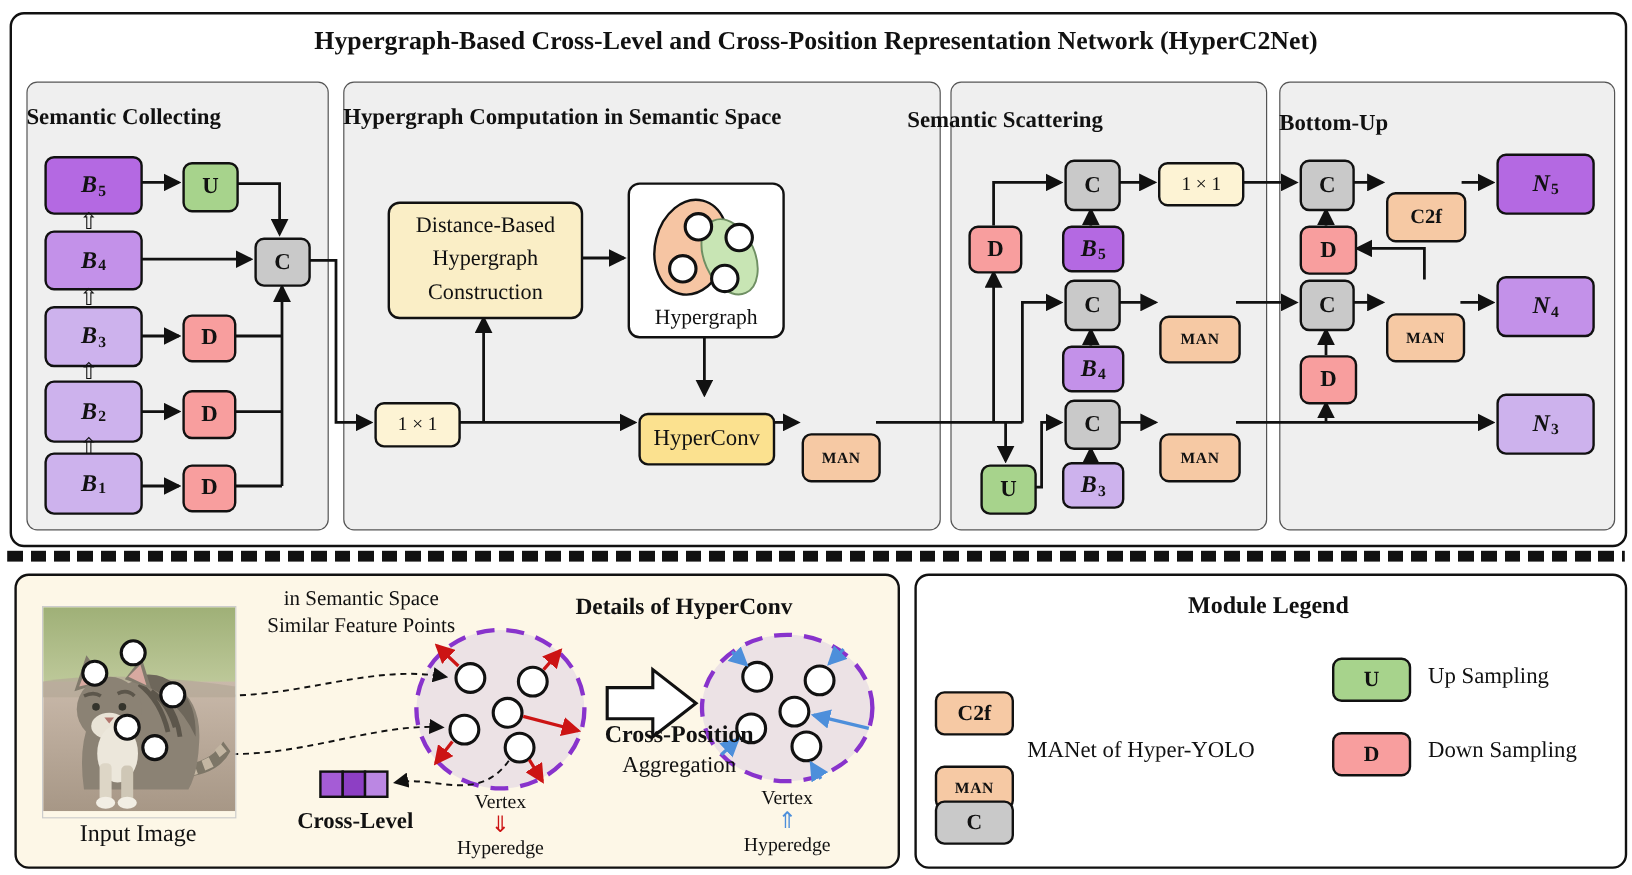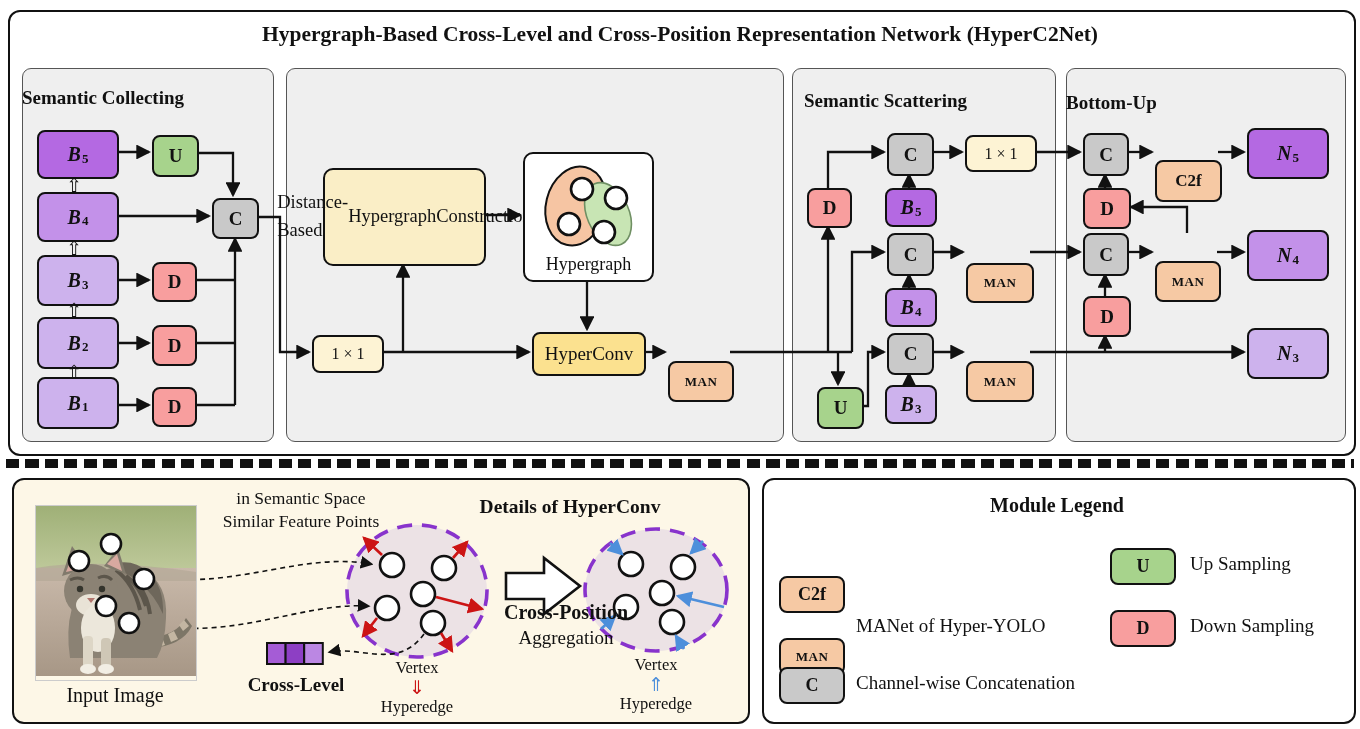--- a/index.html
+++ b/index.html
@@ -53,6 +53,7 @@
   <div class="panel" style="left:1066px;top:68px;width:278px;height:372px"></div>
 
   <div class="ptitle" style="left:22px;top:87px;width:250px">Semantic Collecting</div>
+  <div class="ptitle" style="left:286px;top:87px;width:496px">Hypergraph Computation in Semantic Space</div>
   <div class="ptitle" style="left:804px;top:90px;width:314px">Semantic Scattering</div>
   <div class="ptitle" style="left:1066px;top:92px;width:278px">Bottom-Up</div>
 

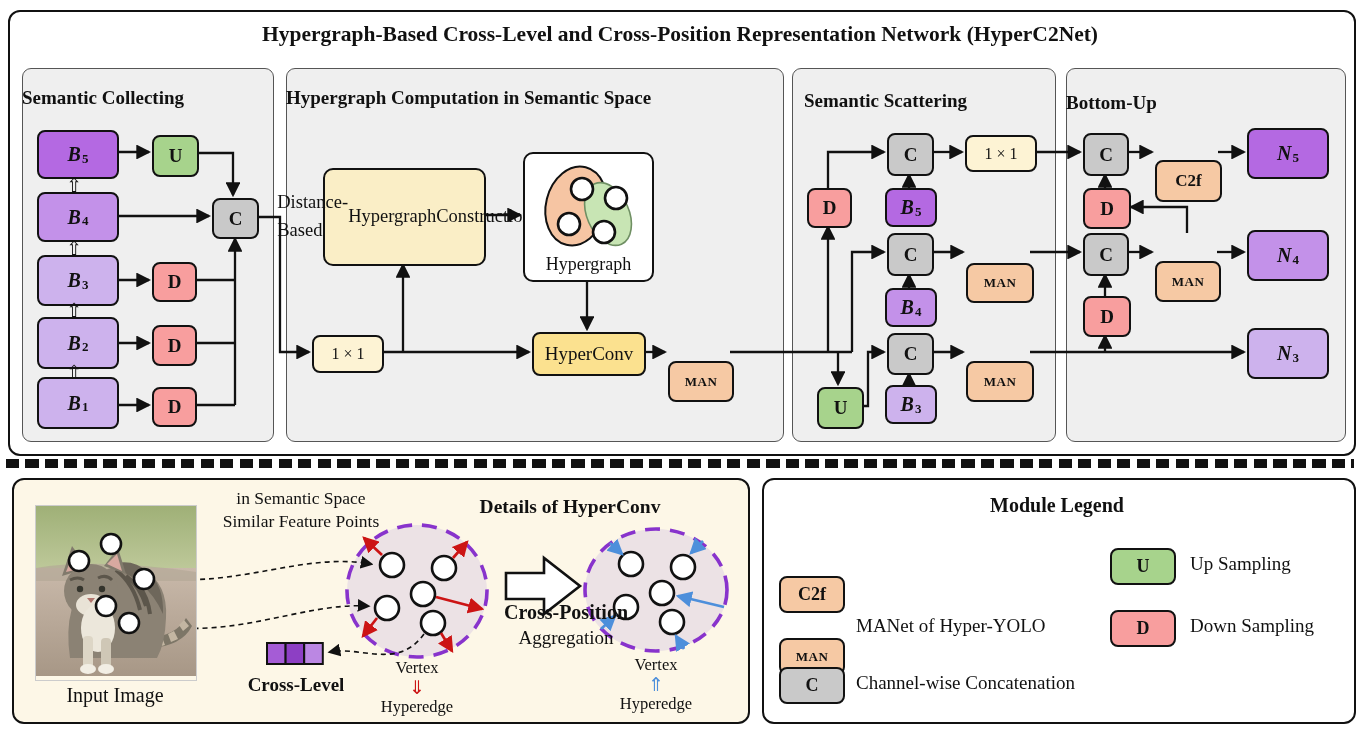--- a/index.html
+++ b/index.html
@@ -54,7 +54,7 @@
 
   <div class="ptitle" style="left:22px;top:87px;width:250px">Semantic Collecting</div>
   <div class="ptitle" style="left:286px;top:87px;width:496px">Hypergraph Computation in Semantic Space</div>
-  <div class="ptitle" style="left:804px;top:90px;width:314px">Semantic Scattering</div>
+  <div class="ptitle" style="left:756px;top:90px;width:314px">Semantic Scattering</div>
   <div class="ptitle" style="left:1066px;top:92px;width:278px">Bottom-Up</div>
 
   <div class="bx p1" style="left:37px;top:130px;width:78px;height:45px">

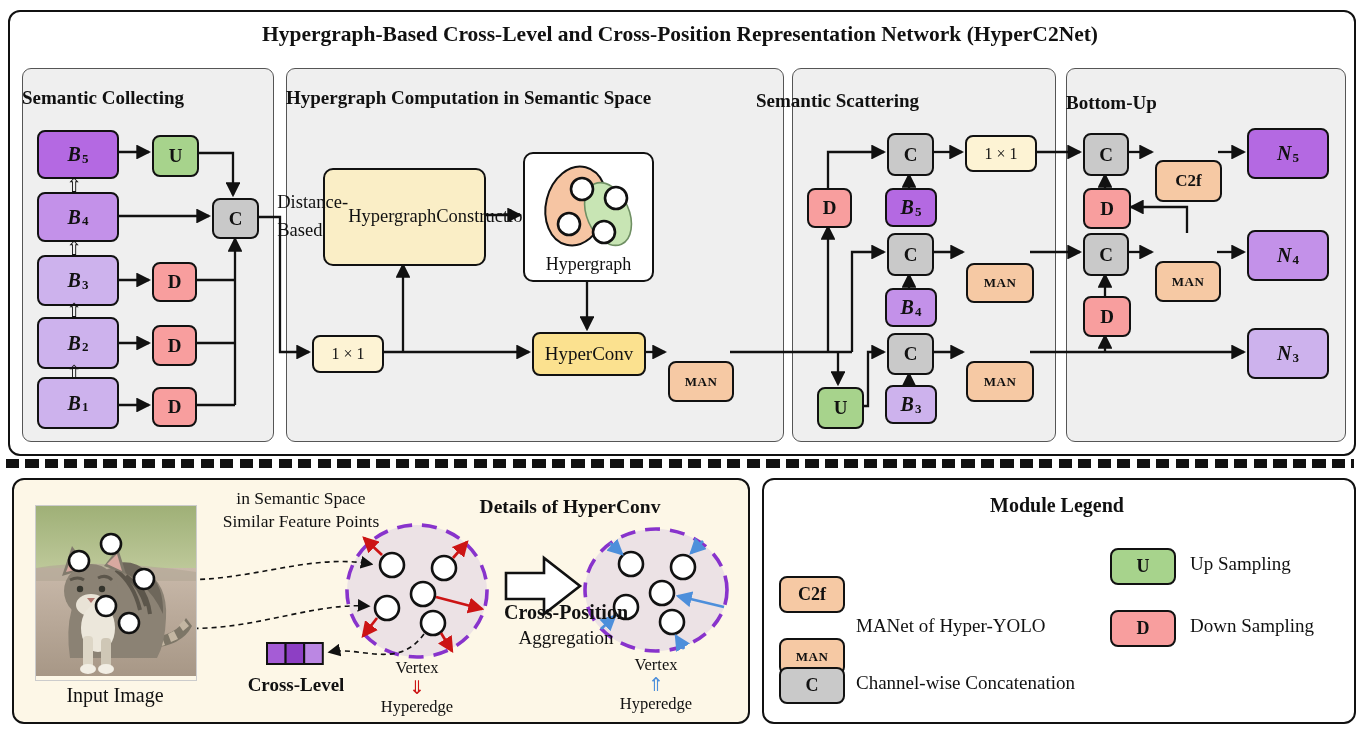--- a/index.html
+++ b/index.html
@@ -28,7 +28,7 @@
   .whitebox{position:absolute;background:#fff;border:2.2px solid #111;border-radius:10px;z-index:3;
             display:flex;flex-direction:column;align-items:center;justify-content:flex-end;}
   .dbhc{position:absolute;background:var(--cream2);border:2.2px solid #111;border-radius:10px;z-index:3;
-        display:flex;flex-direction:row;align-items:center;justify-content:center;
+        display:flex;flex-direction:column;align-items:center;justify-content:center;
         font-size:18.5px;line-height:1.5;}
   .divider{position:absolute;left:6px;top:459px;width:1348px;height:9px;
            background:repeating-linear-gradient(90deg,#111 0 13px,transparent 13px 19.5px);}

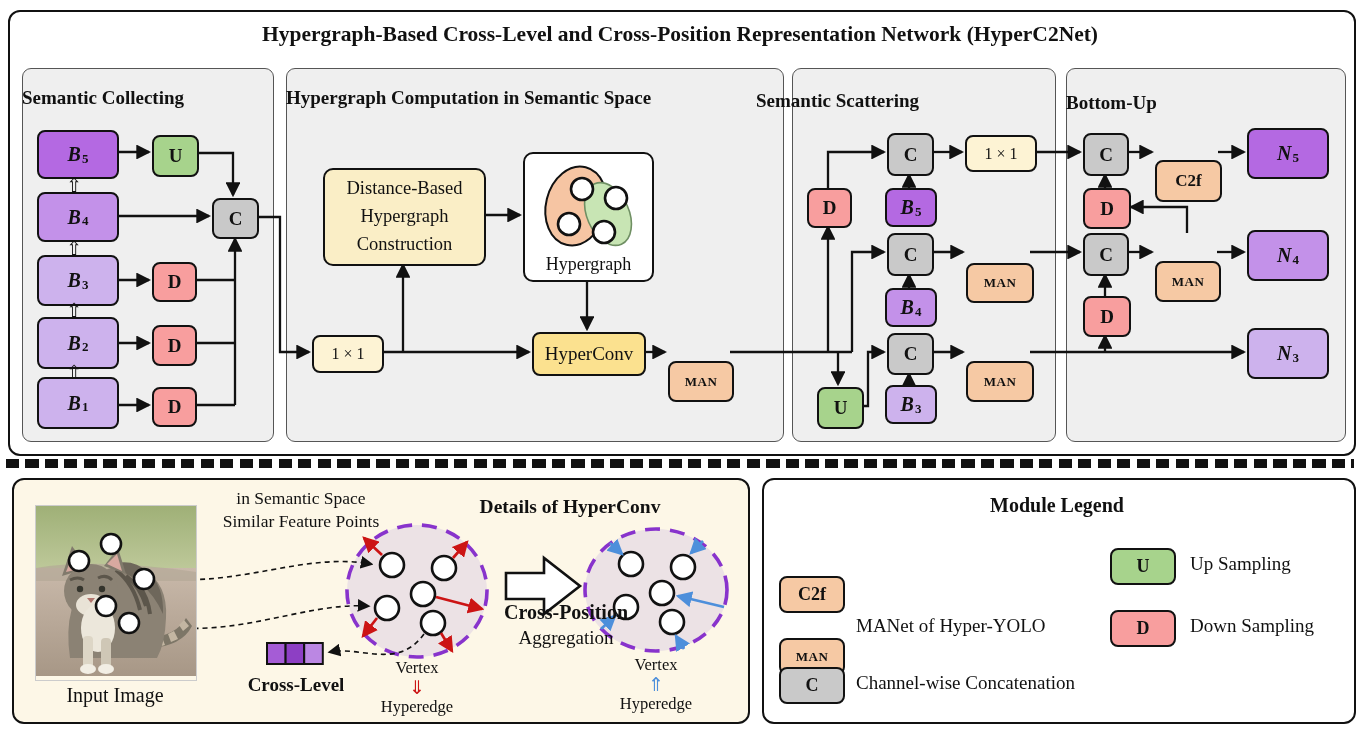--- a/index.html
+++ b/index.html
@@ -16,7 +16,7 @@
       border:2.2px solid #111;border-radius:8px;font-weight:bold;font-size:19px;z-index:3;}
   .p1{background:var(--purple1);} .p2{background:var(--purple2);} .p3{background:var(--purple3);}
   .grn{background:var(--green);} .pnk{background:var(--pink);} .gry{background:var(--gray);}
-  .pch{background:var(--peach);margin-top:28px;} .yel{background:var(--yellow);}
+  .pch{background:var(--peach);margin-top:28px;} .yel{background:var(--yellow);margin-top:12px;}
   .crm{background:var(--cream);}
   .bi{font-style:italic;font-weight:bold;font-size:20px;}
   .bs{font-size:13px;font-weight:bold;margin-top:8px;margin-left:1px;}

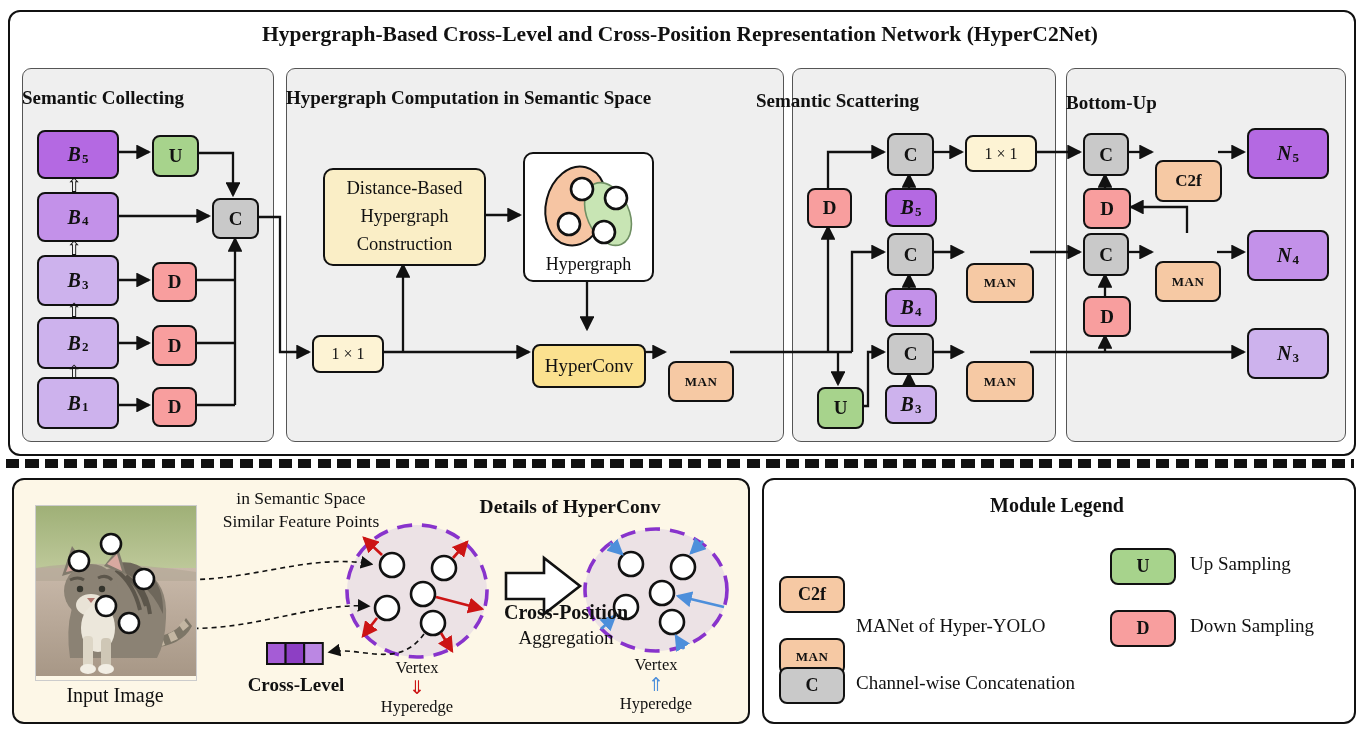--- a/index.html
+++ b/index.html
@@ -277,7 +277,6 @@
   <div class="lg-label" style="left:856px;top:615px">MANet of Hyper-YOLO</div>
 
   <div class="lg-key gry" style="left:779px;top:667px;width:62px;height:33px">C</div>
-  <div class="lg-label" style="left:856px;top:672px">Channel-wise Concatenation</div>
 
   <div class="lg-key grn" style="left:1110px;top:548px;width:62px;height:33px">U</div>
   <div class="lg-label" style="left:1190px;top:553px">Up Sampling</div>

